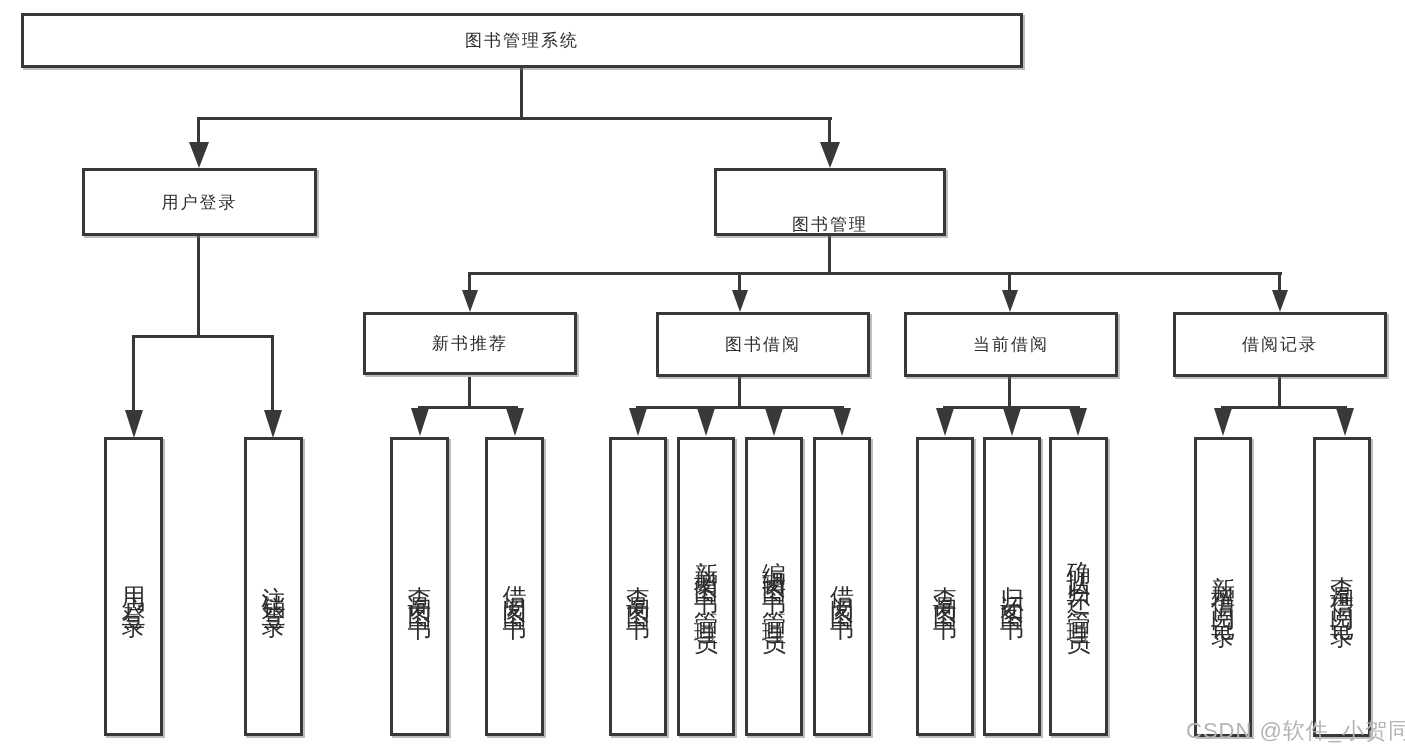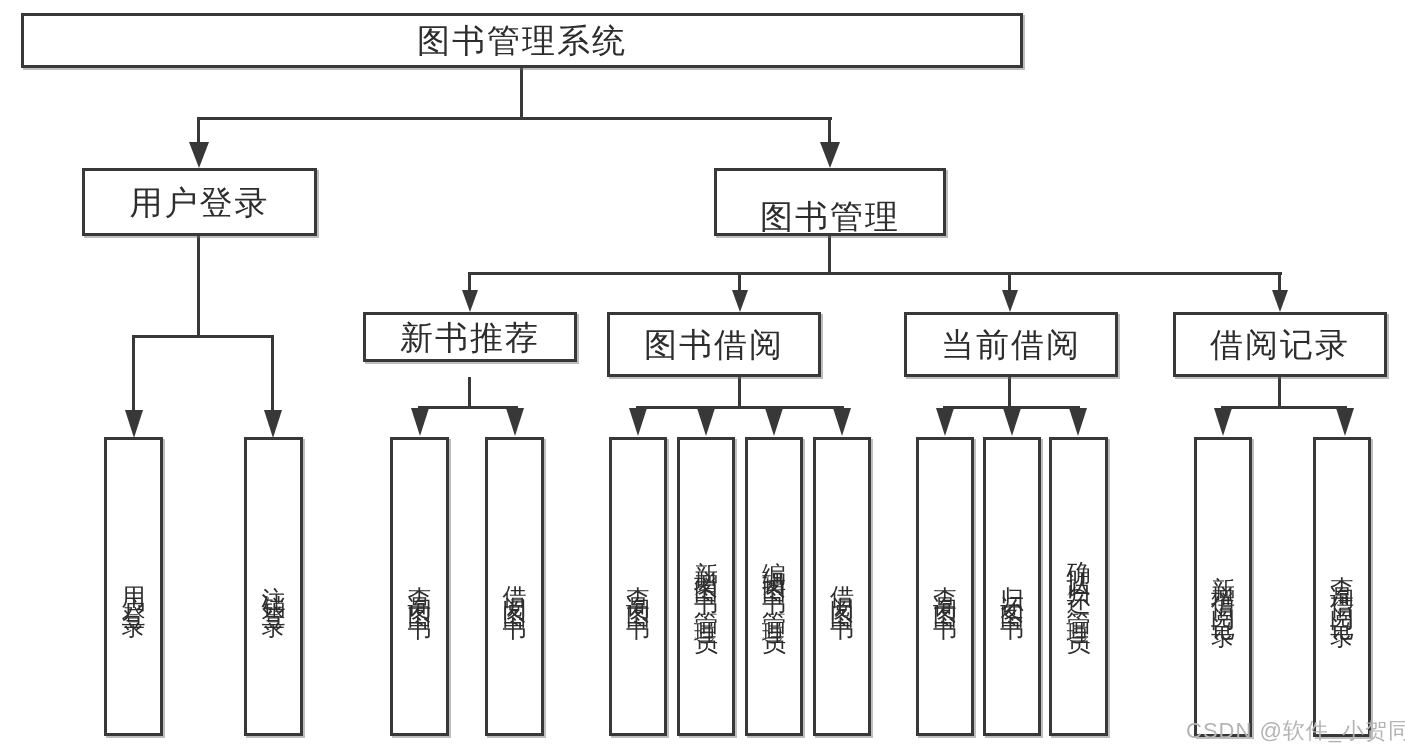--- a/index.html
+++ b/index.html
@@ -30,7 +30,7 @@
     z-index: 2;
   }
   .hlabel {
-    font-size: 33px;
+    font-size: 17px;
     letter-spacing: 2px;
     line-height: 1;
     white-space: nowrap;

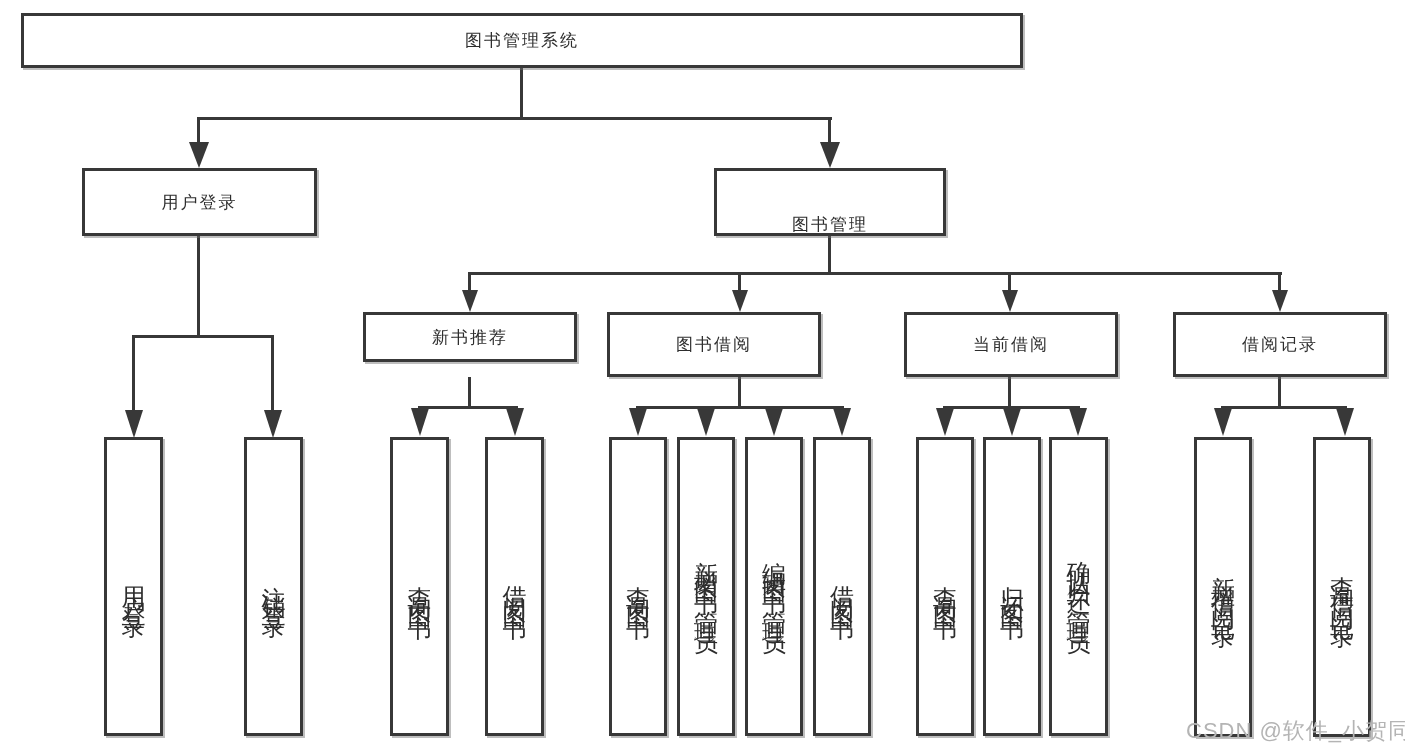--- a/index.html
+++ b/index.html
@@ -110,7 +110,7 @@
   <div class="vline" style="left:1278px; top:272px; height:20px;"></div>
   <div class="ah-mid" style="left:1272px; top:290px;"></div>
 
-  <div class="node" style="left:363px; top:312px; width:214px; height:50px;">
+  <div class="node" style="left:363px; top:312px; width:214px; height:63px;">
     <span class="hlabel">新书推荐</span>
   </div>
   <div class="node" style="left:607px; top:312px; width:214px; height:65px;">

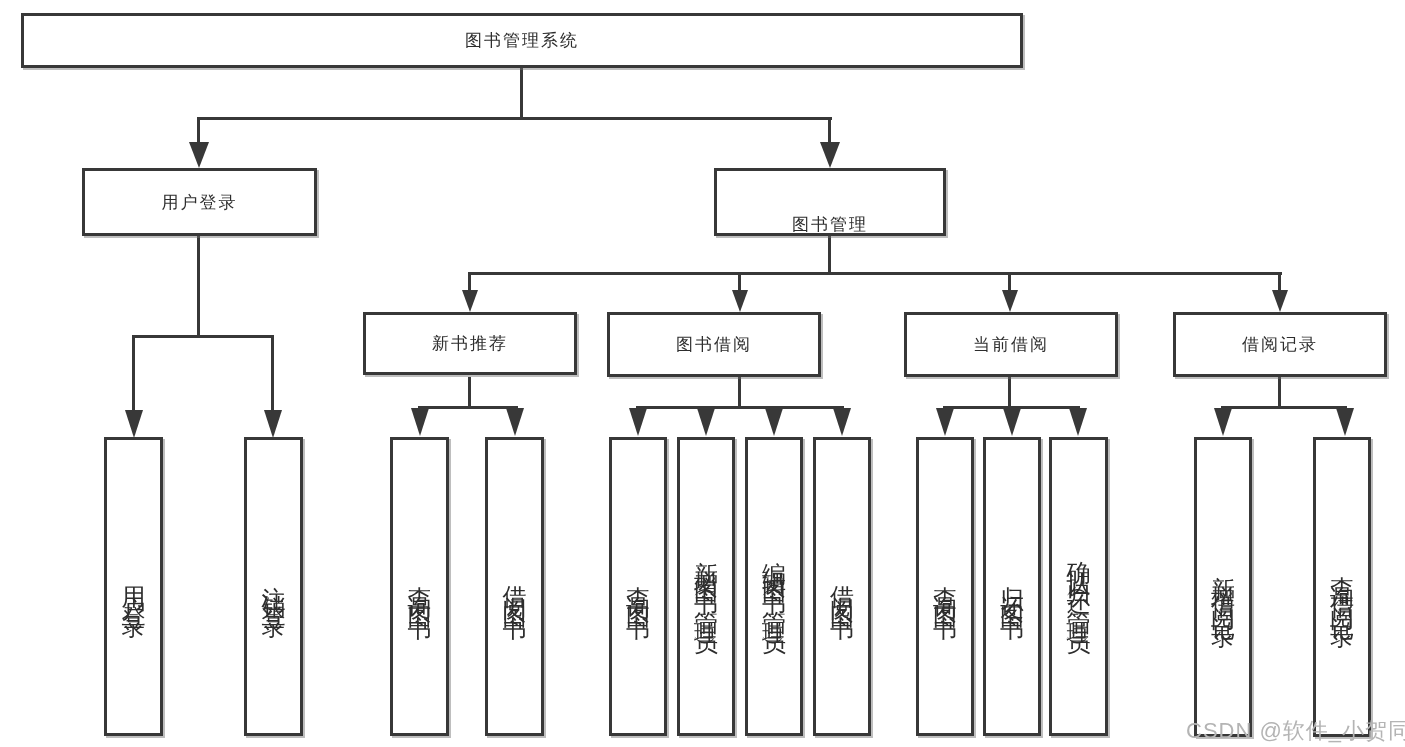--- a/index.html
+++ b/index.html
@@ -113,7 +113,7 @@
   <div class="node" style="left:363px; top:312px; width:214px; height:63px;">
     <span class="hlabel">新书推荐</span>
   </div>
-  <div class="node" style="left:607px; top:312px; width:214px; height:65px;">
+  <div class="node" style="left:656px; top:312px; width:214px; height:65px;">
     <span class="hlabel">图书借阅</span>
   </div>
   <div class="node" style="left:904px; top:312px; width:214px; height:65px;">

